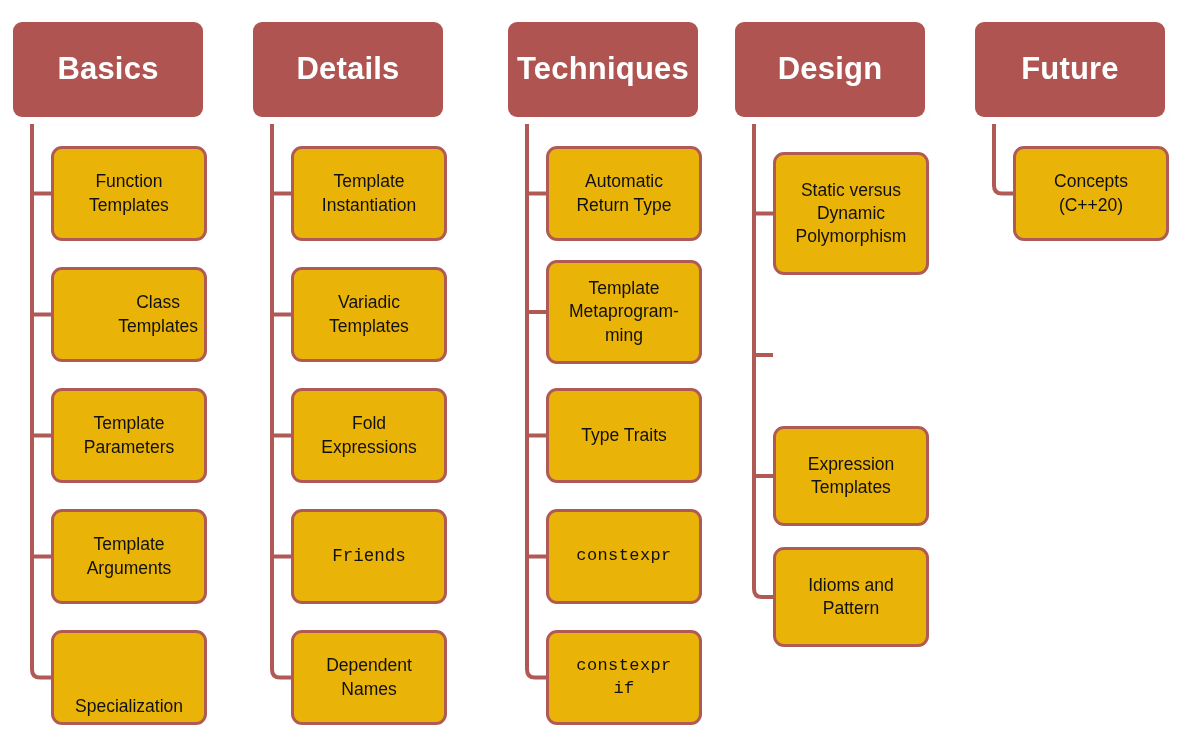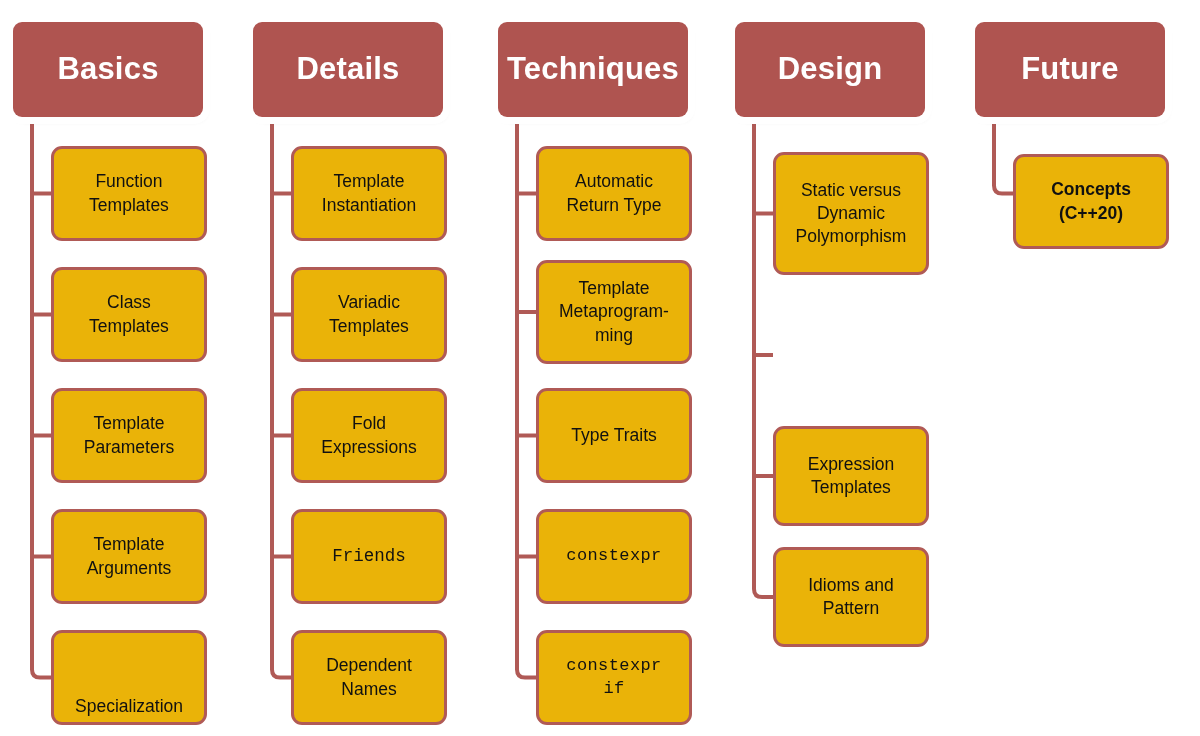--- a/index.html
+++ b/index.html
@@ -165,7 +165,7 @@
 Names</span>
       </div>
     </div>
-    <div class="column" style="left: 485px;">
+    <div class="column" style="left: 495px;">
       <svg class="connectors" viewBox="0 0 240 736" width="240" height="736">
         <path d="M 32 117 L 32 669.5 Q 32 677.5 40 677.5 L 51 677.5"></path>
         <line x1="32" y1="193.5" x2="51" y2="193.5"></line>

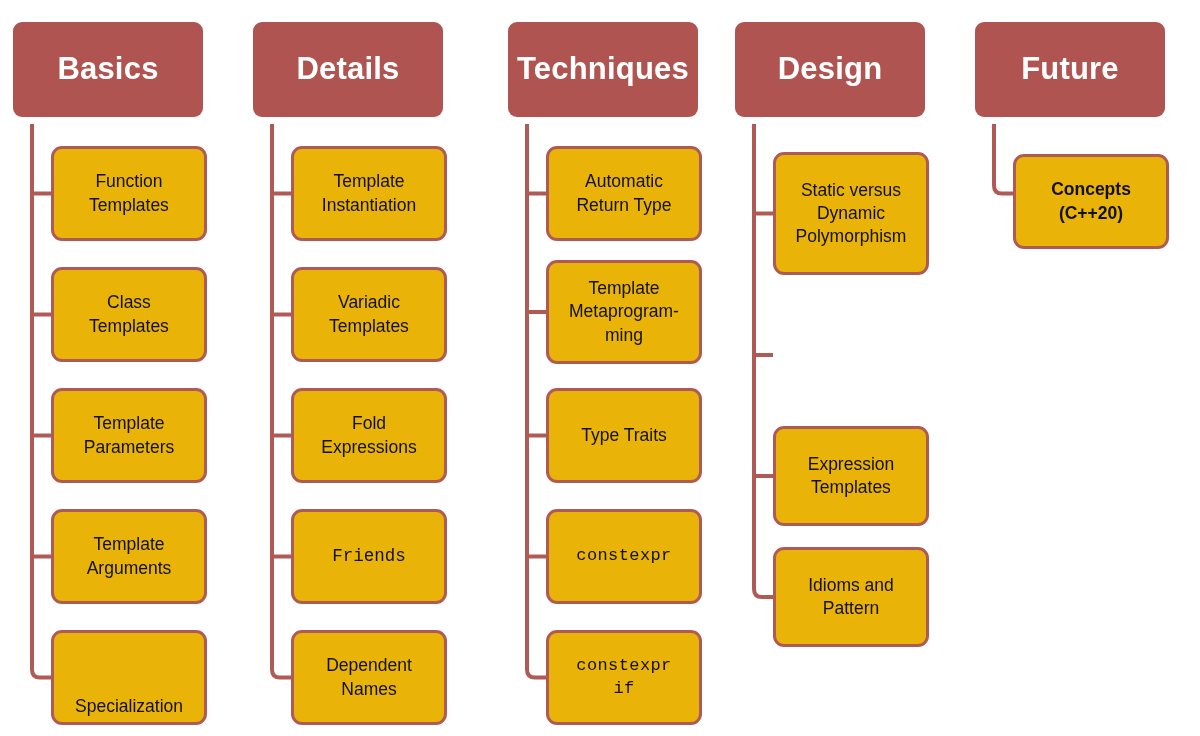--- a/index.html
+++ b/index.html
@@ -227,7 +227,7 @@
       <div class="header-node">
         <span class="header-label">Future</span>
       </div>
-      <div class="item-node" style="top: 154px; height: 95px; font-weight: bold;">
+      <div class="item-node" style="top: 146px; height: 95px;">
         <span class="item-label">Concepts
 (C++20)</span>
       </div>

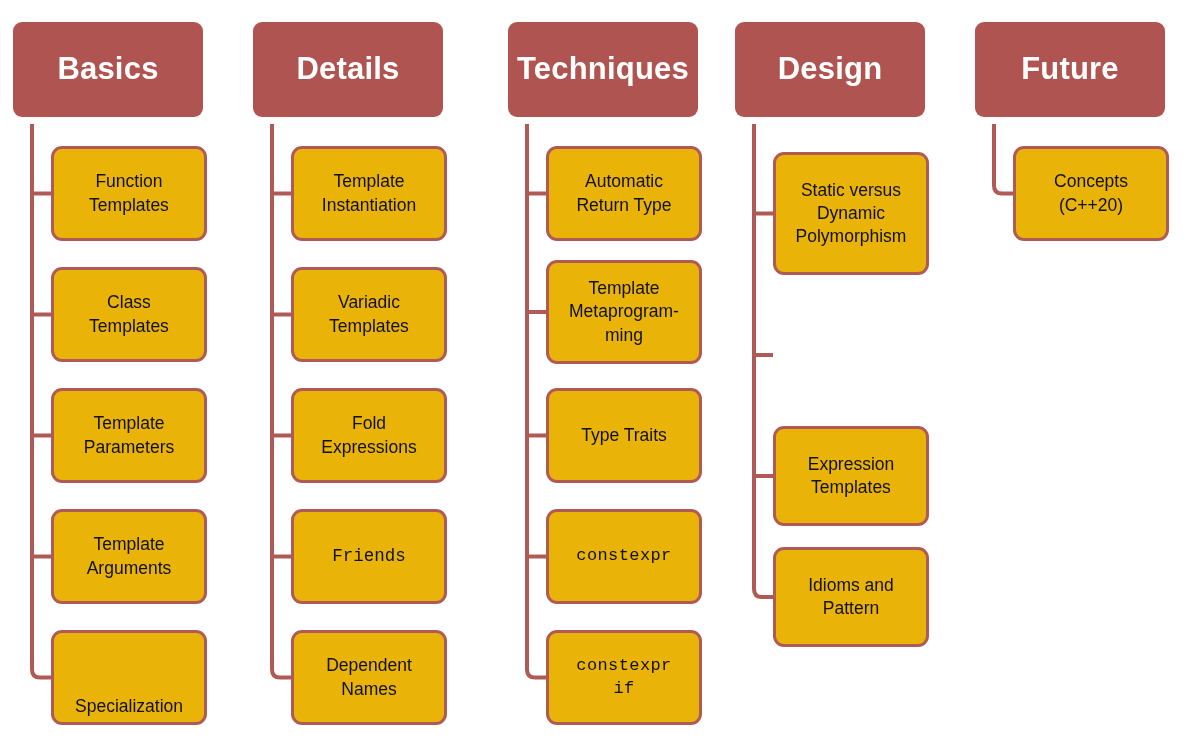--- a/index.html
+++ b/index.html
@@ -118,7 +118,7 @@
         <span class="item-label">Function
 Templates</span>
       </div>
-      <div class="item-node" style="top: 267px; height: 95px;">
+      <div class="item-node" style="top: 267px; height: 95px; justify-content: flex-end;">
         <span class="item-label">Class
 Templates</span>
       </div>

